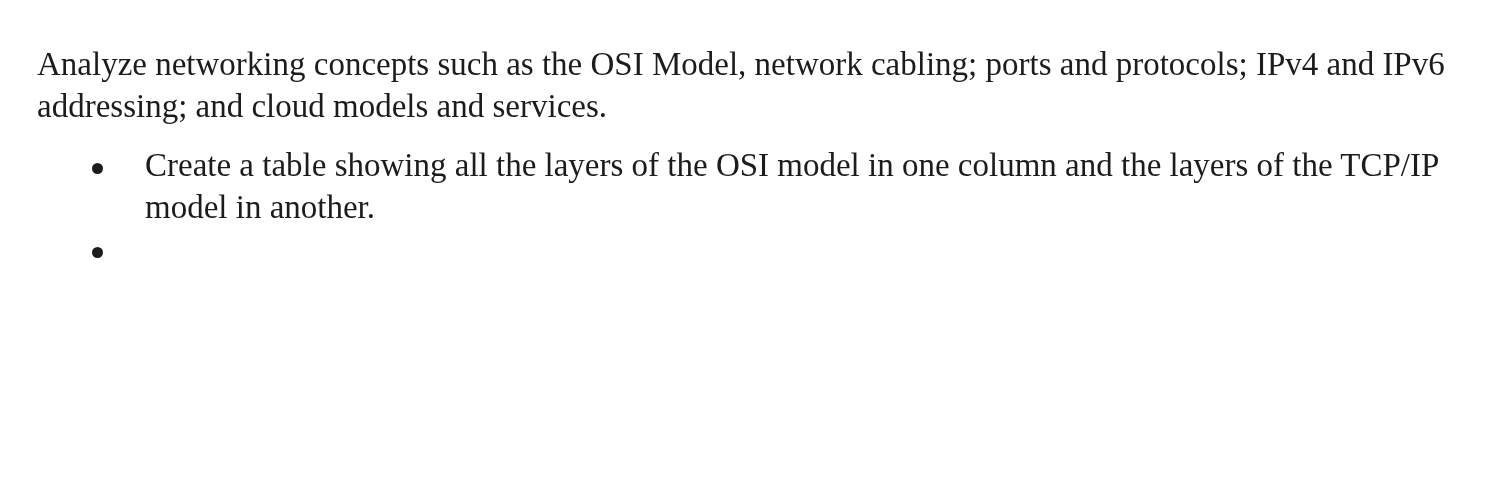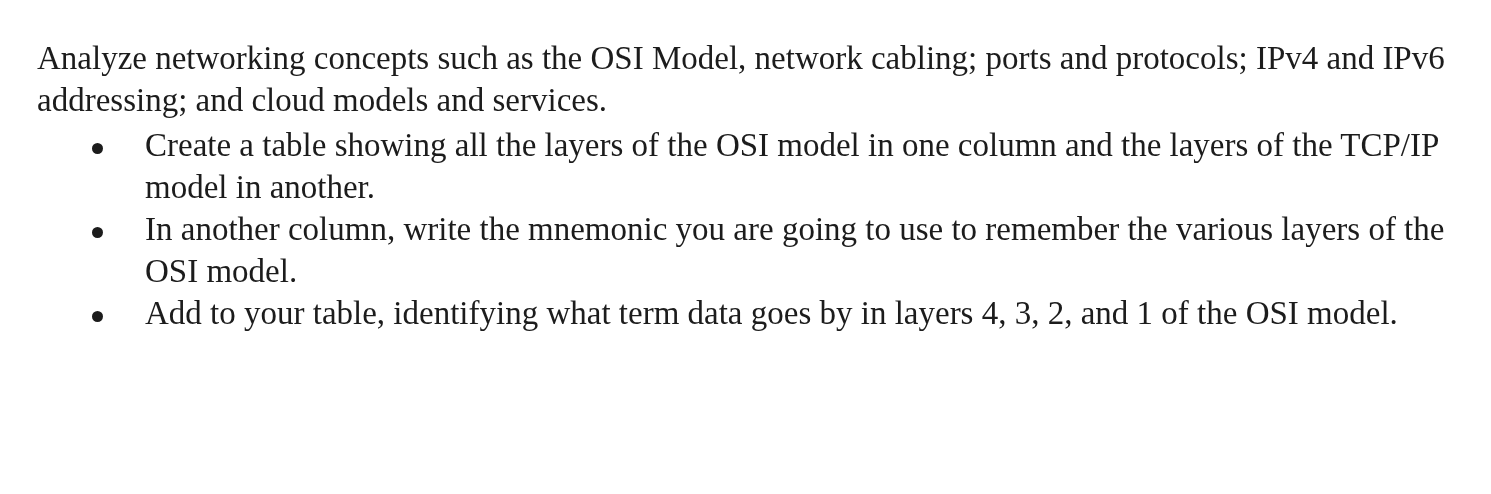--- a/index.html
+++ b/index.html
@@ -26,7 +26,7 @@
   .intro {
     position: absolute;
     left: 37px;
-    top: 4px;
+    top: 10px;
     width: 1412px;
     font-size: 33px;
     line-height: 42px;

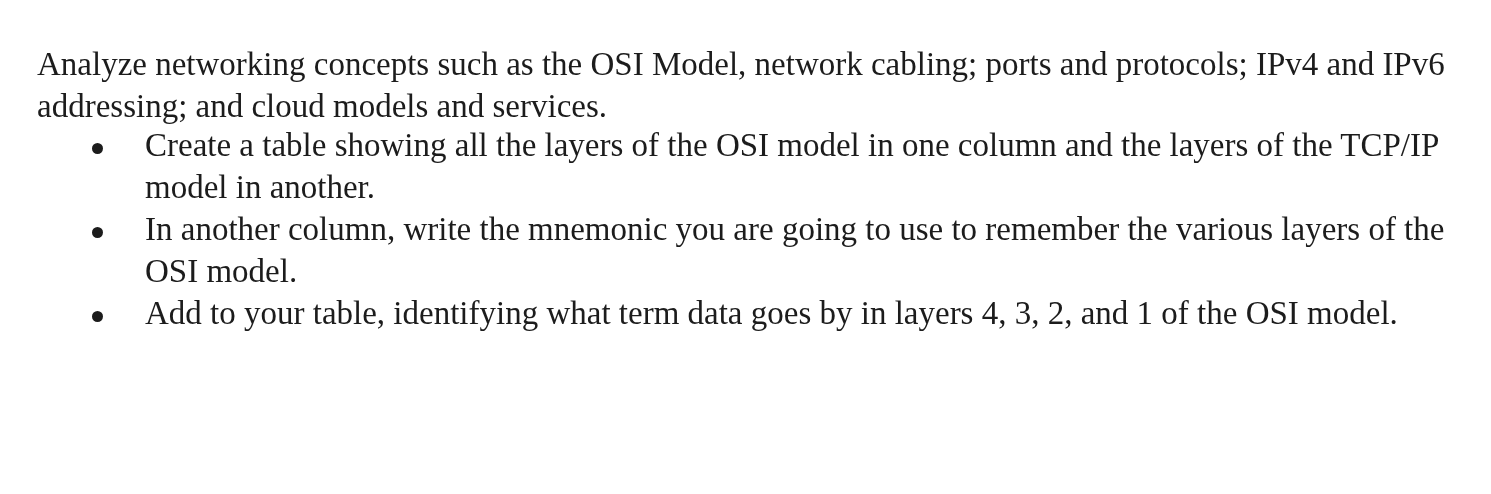--- a/index.html
+++ b/index.html
@@ -36,7 +36,7 @@
   .bullet-list {
     position: absolute;
     left: 0;
-    top: 124px;
+    top: 144px;
     width: 1491px;
     margin: 0;
     padding: 0;

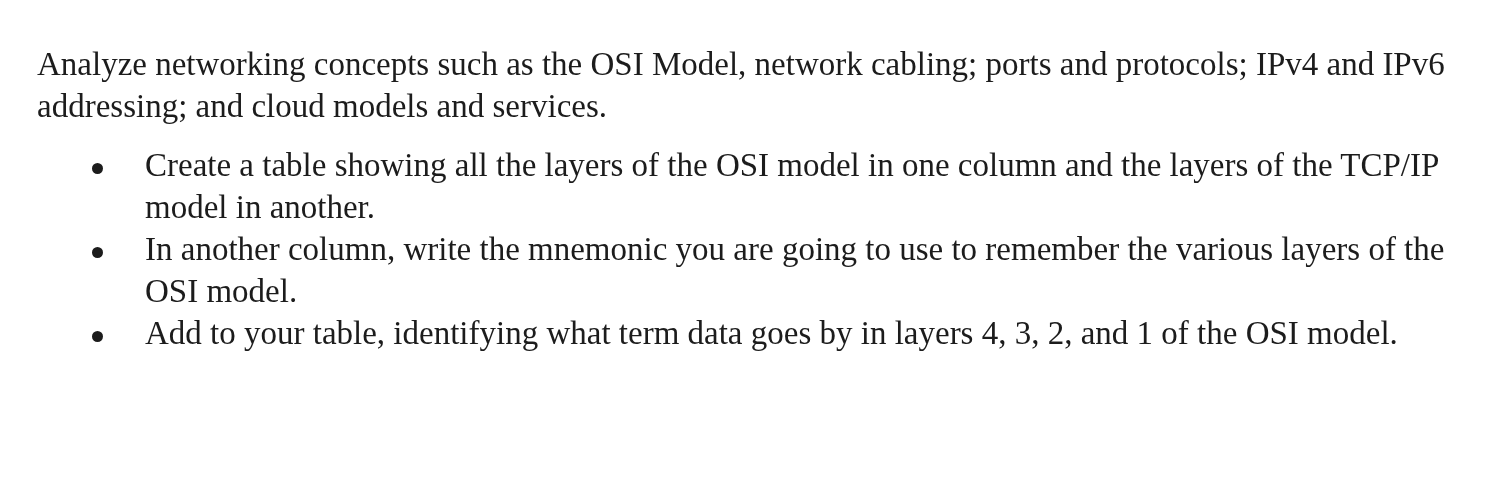--- a/index.html
+++ b/index.html
@@ -81,7 +81,6 @@
 
     <li class="bullet-item">
       <span class="bullet-marker"></span>
-      <span class="bullet-text">In another column, write the mnemonic you are going to use to remember the various layers of the OSI model.</span>
     </li>
 
 

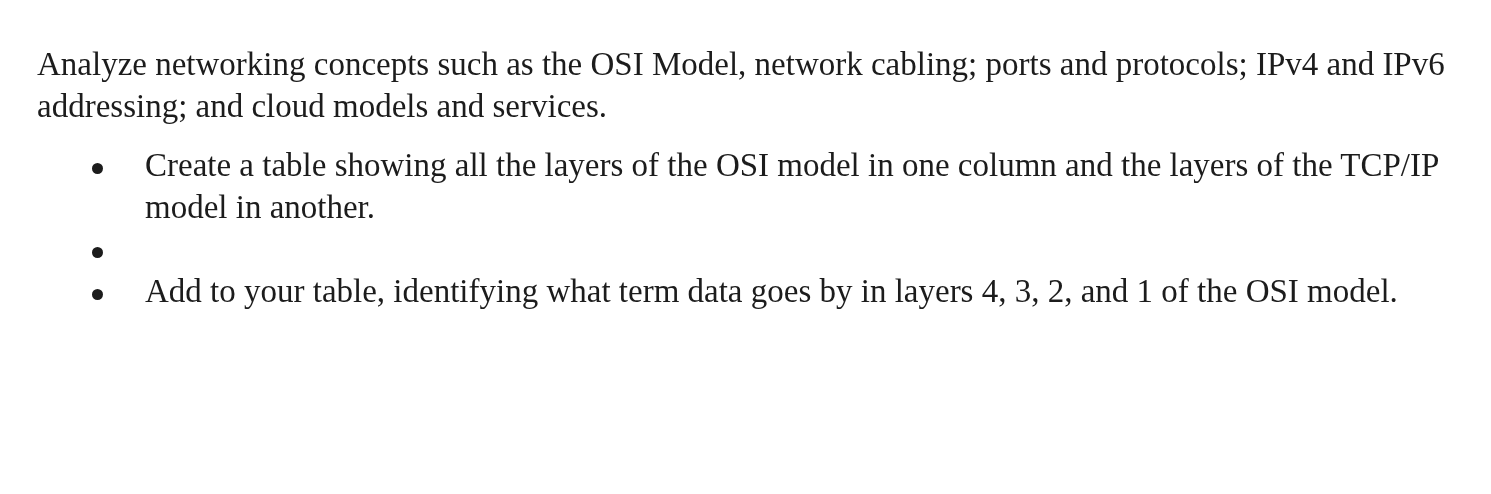--- a/index.html
+++ b/index.html
@@ -84,10 +84,6 @@
     </li>
 
 
-    <li class="bullet-item">
-      <span class="bullet-marker"></span>
-      <span class="bullet-text">Add to your table, identifying what term data goes by in layers 4, 3, 2, and 1 of the OSI model.</span>
-    </li>
 
   </ul>
 

